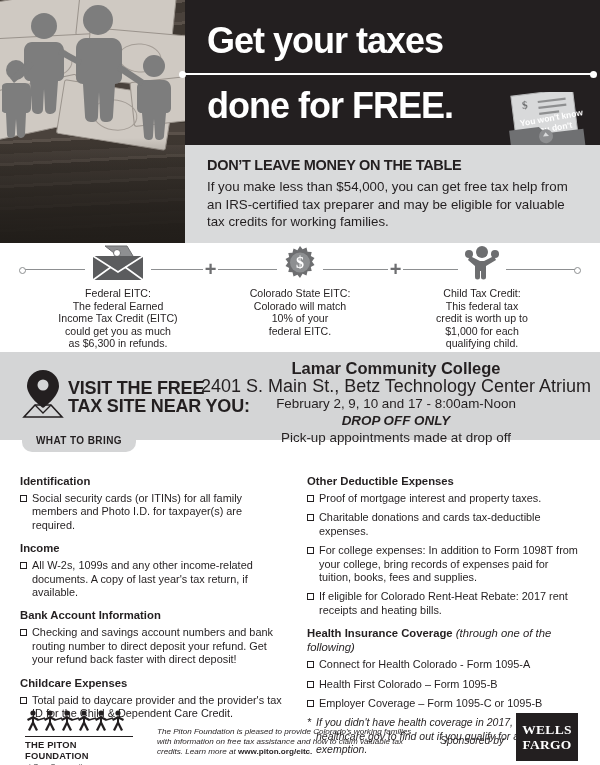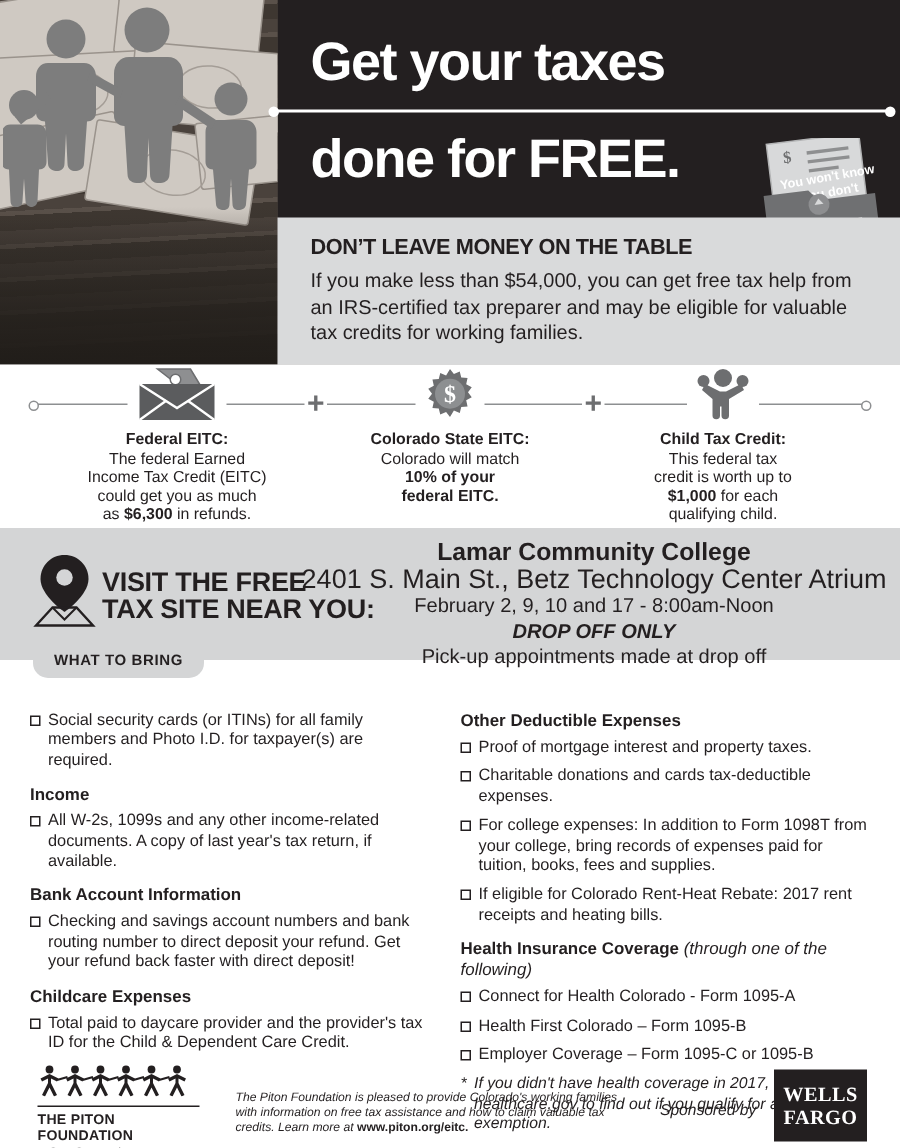--- a/index.html
+++ b/index.html
@@ -99,7 +99,7 @@
     background:#fff; padding:0 6px; display:flex; align-items:center; justify-content:center;
   }
   .credit-txt { font-size:10.6px; line-height:12.6px; color:#231f20; margin-top:4px; }
-  .credit-txt b { font-weight:bold;text-align:center; }
+  .credit-txt b { font-weight:normal;text-align:center; }
 
   
   .locband {

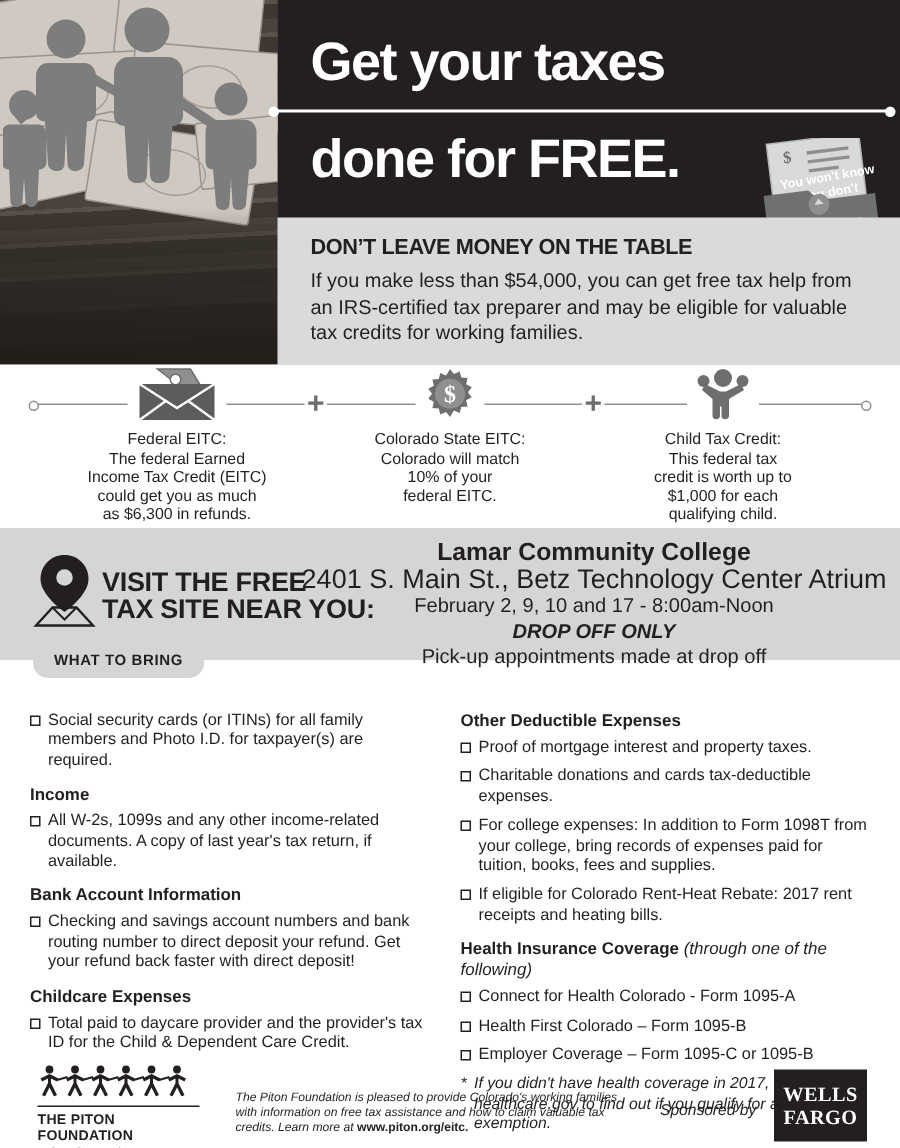--- a/index.html
+++ b/index.html
@@ -356,6 +356,7 @@
 <div class="checklist">
 
   <div class="col">
+    <div class="grp-head">Identification</div>
     <div class="item">
       <span class="box"></span>
       <span class="txt">Social security cards (or ITINs) for all family members and Photo I.D. for taxpayer(s) are required.</span>

